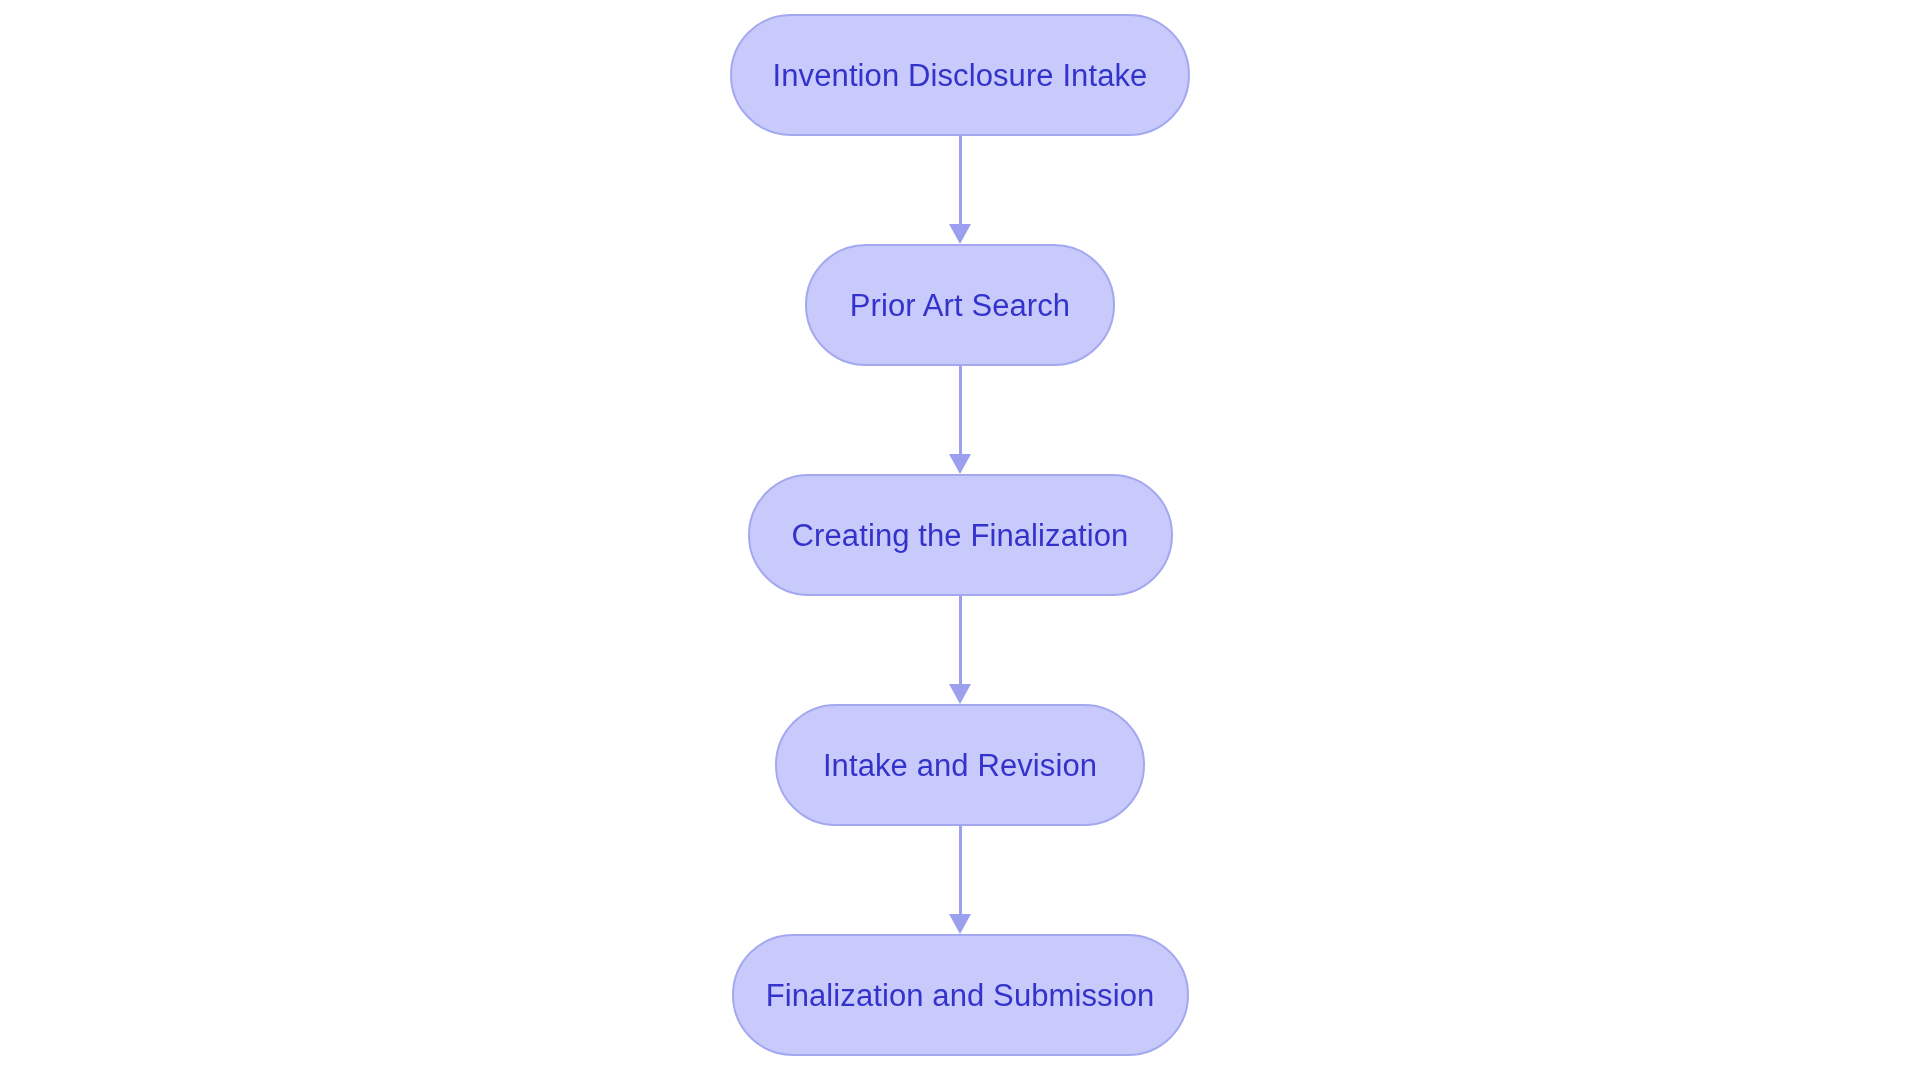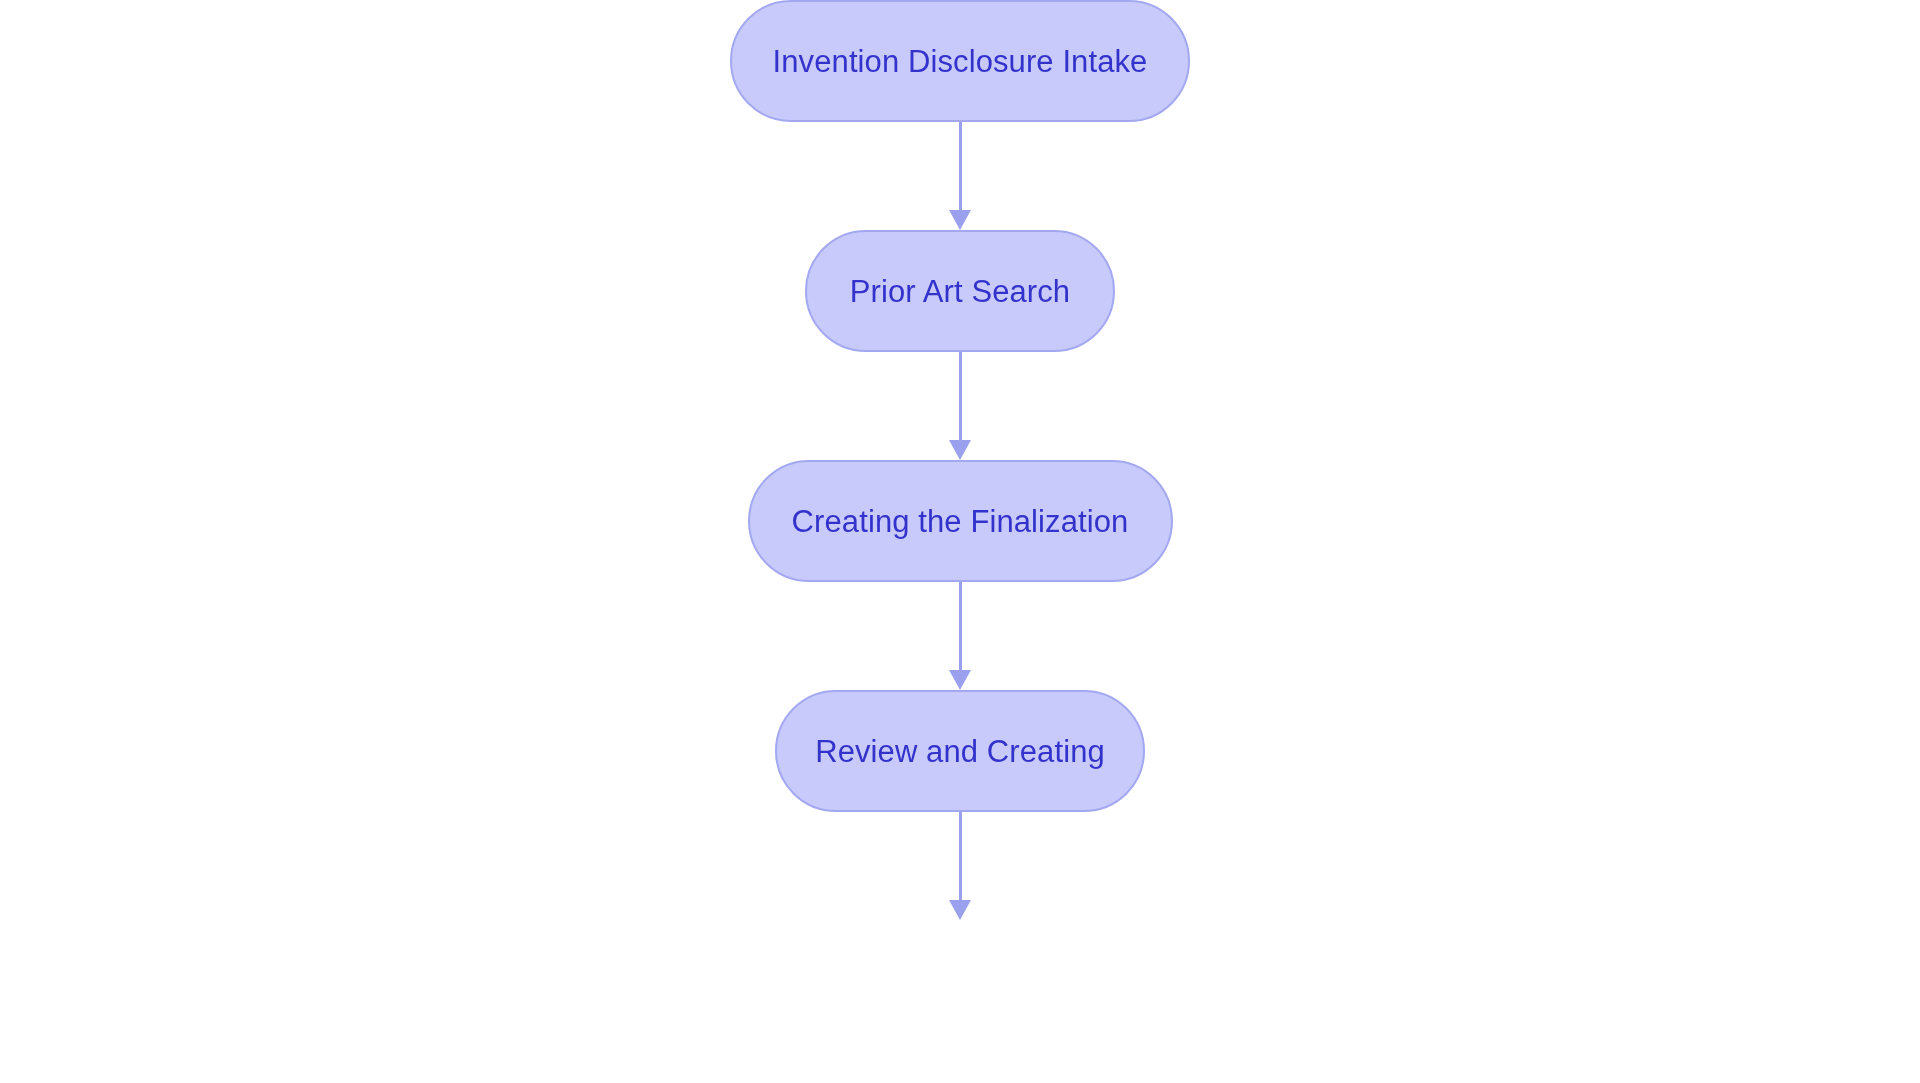--- a/index.html
+++ b/index.html
@@ -32,7 +32,7 @@
     flex-direction: column;
     align-items: center;
     justify-content: flex-start;
-    padding-top: 0;
+    padding-top: 14px;
     box-sizing: border-box;
   }
 

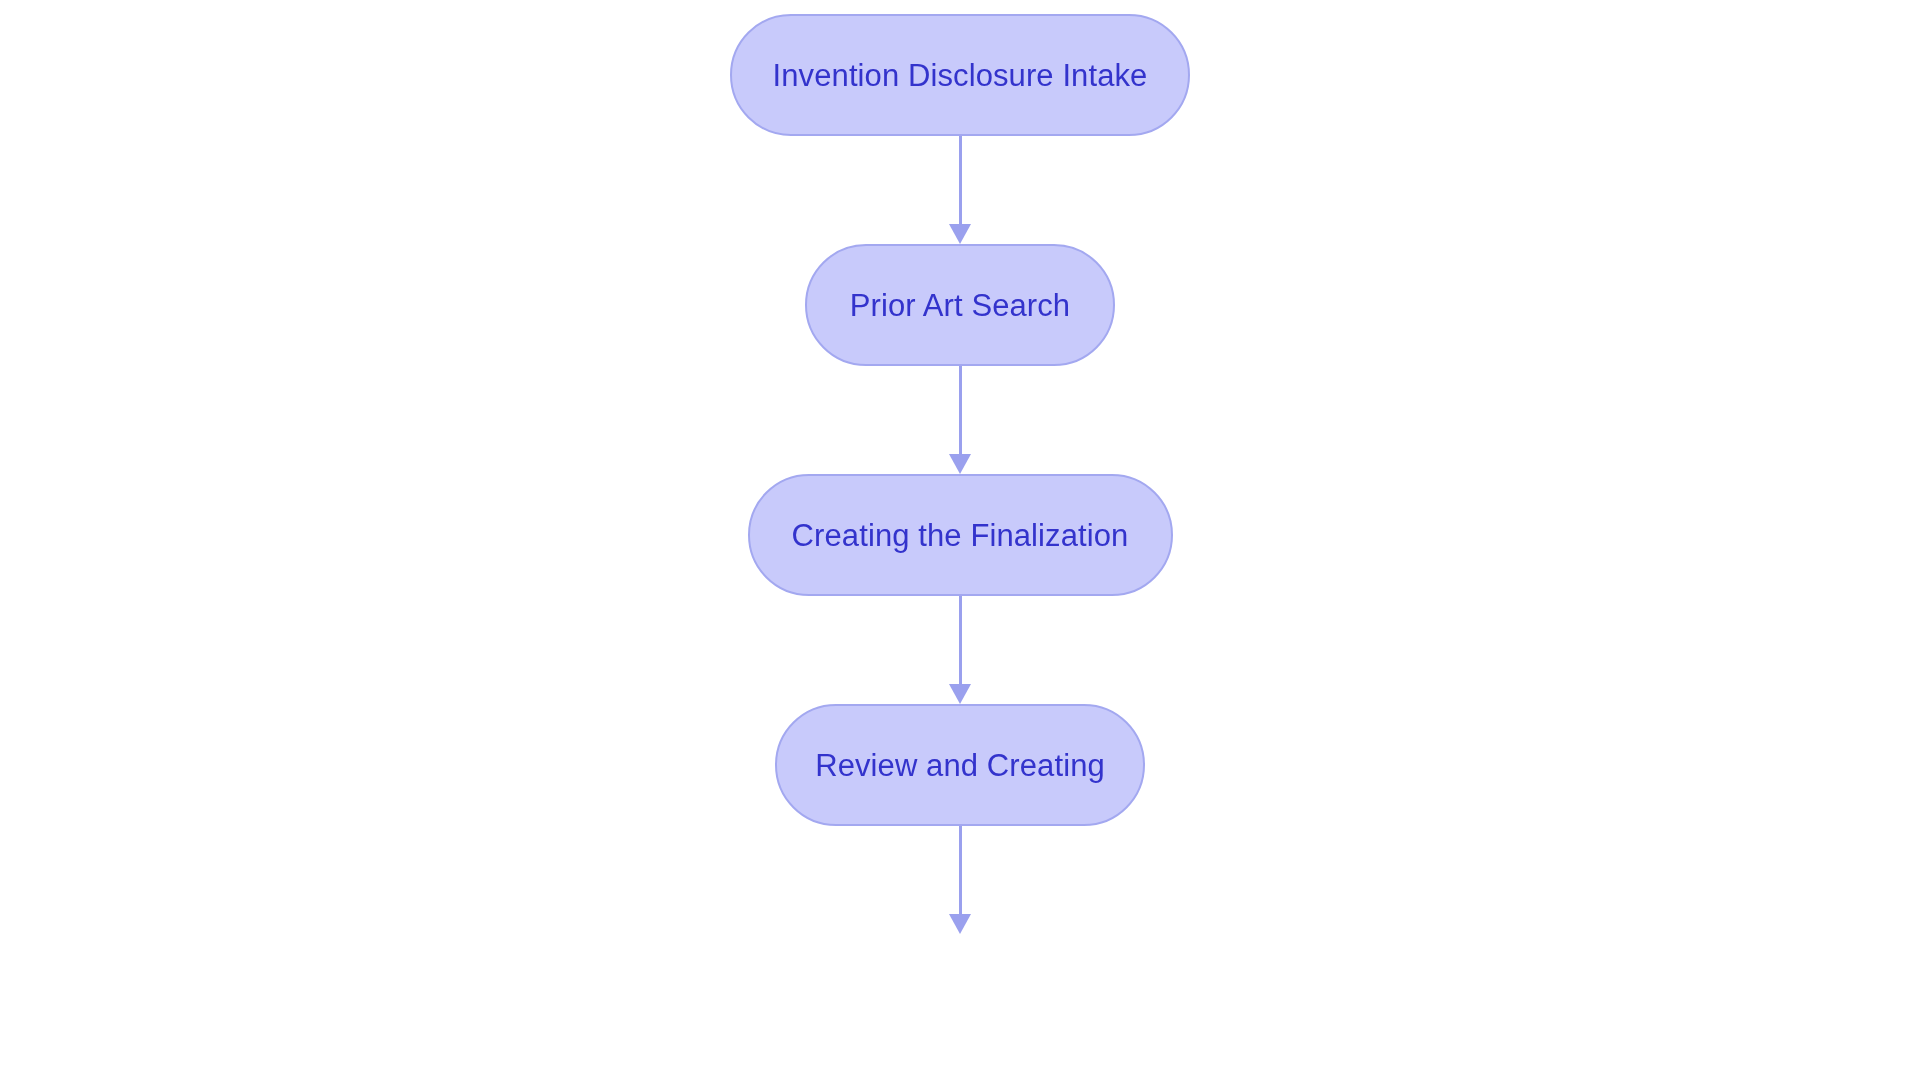--- a/index.html
+++ b/index.html
@@ -124,7 +124,7 @@
     </div>
 
     <div class="flow-node node-w-3">
-      <span class="flow-node-label">Review and Creating</span>
+      <span class="flow-node-label">Intake and Revision</span>
     </div>
 
     <div class="flow-connector">

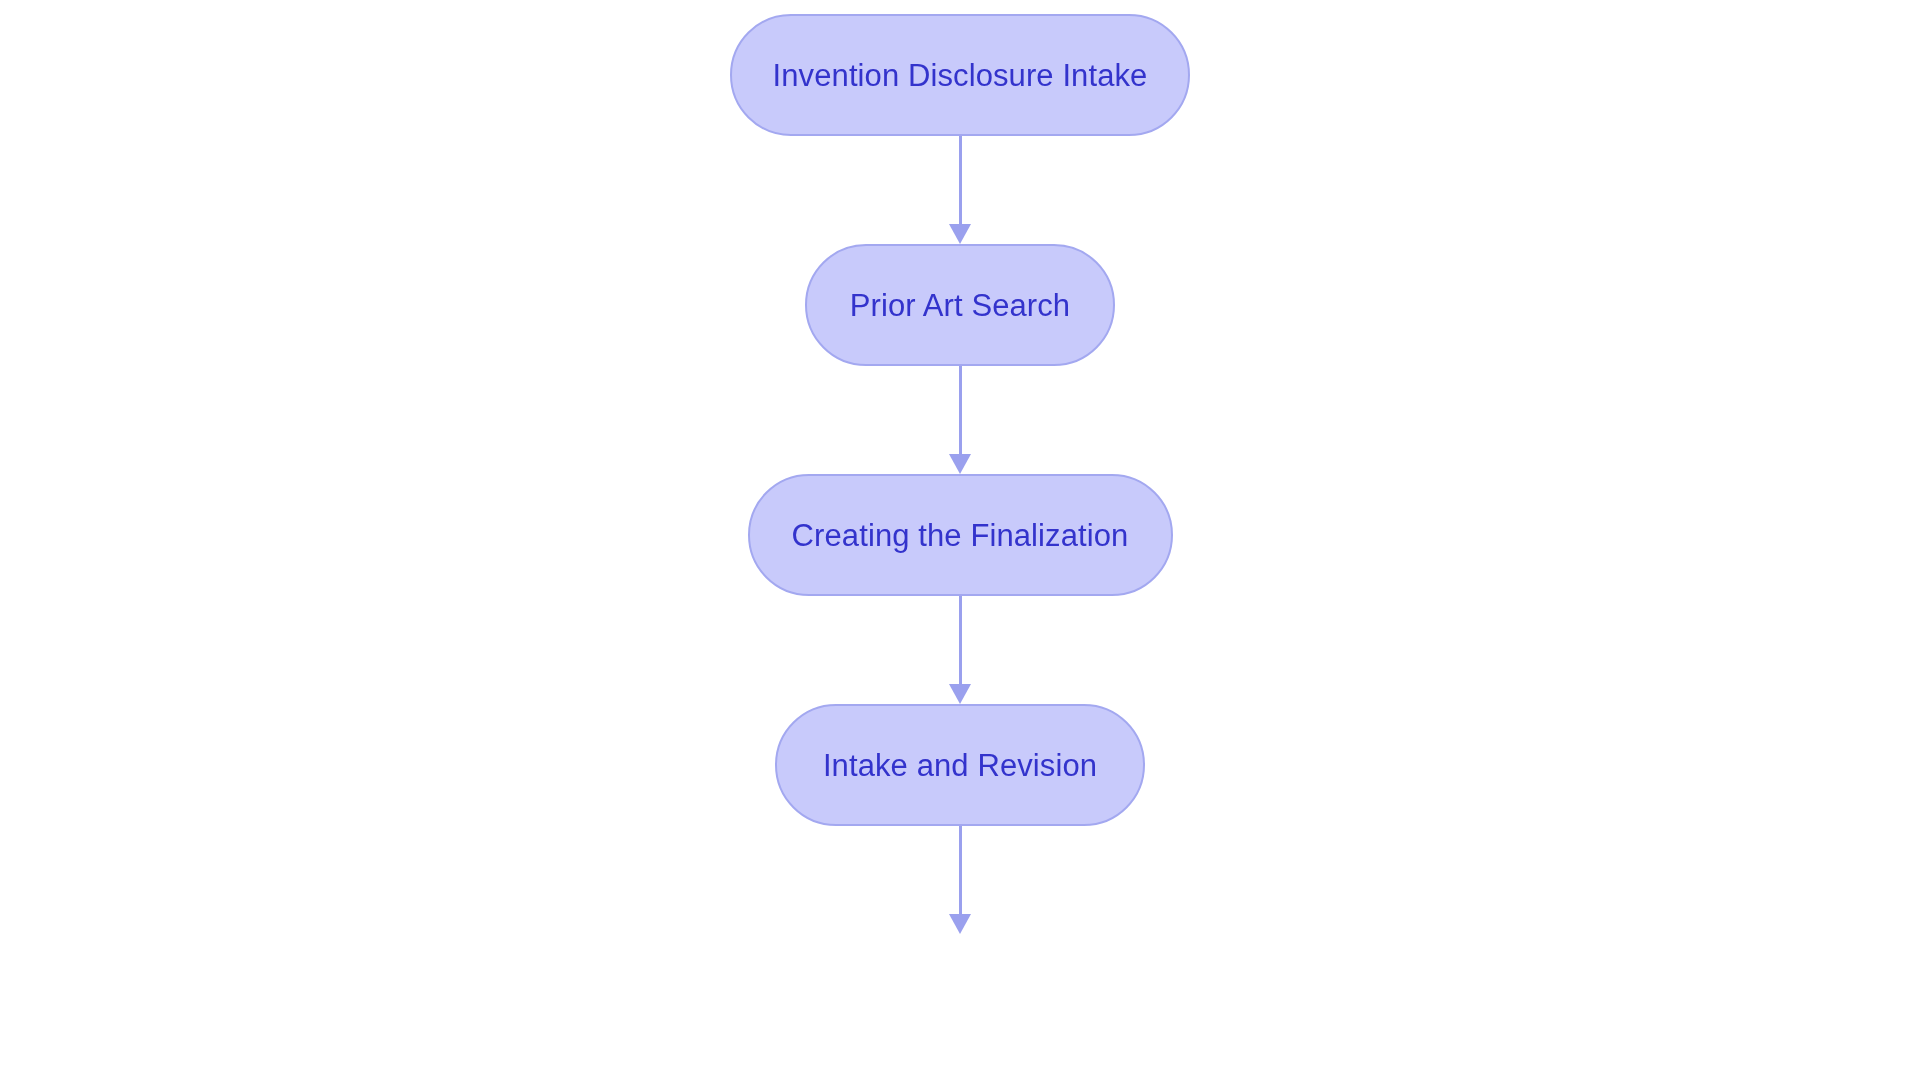--- a/index.html
+++ b/index.html
@@ -132,6 +132,9 @@
       <div class="connector-arrowhead"></div>
     </div>
 
+    <div class="flow-node node-w-4">
+      <span class="flow-node-label">Finalization and Submission</span>
+    </div>
 
   </div>
 </div>

